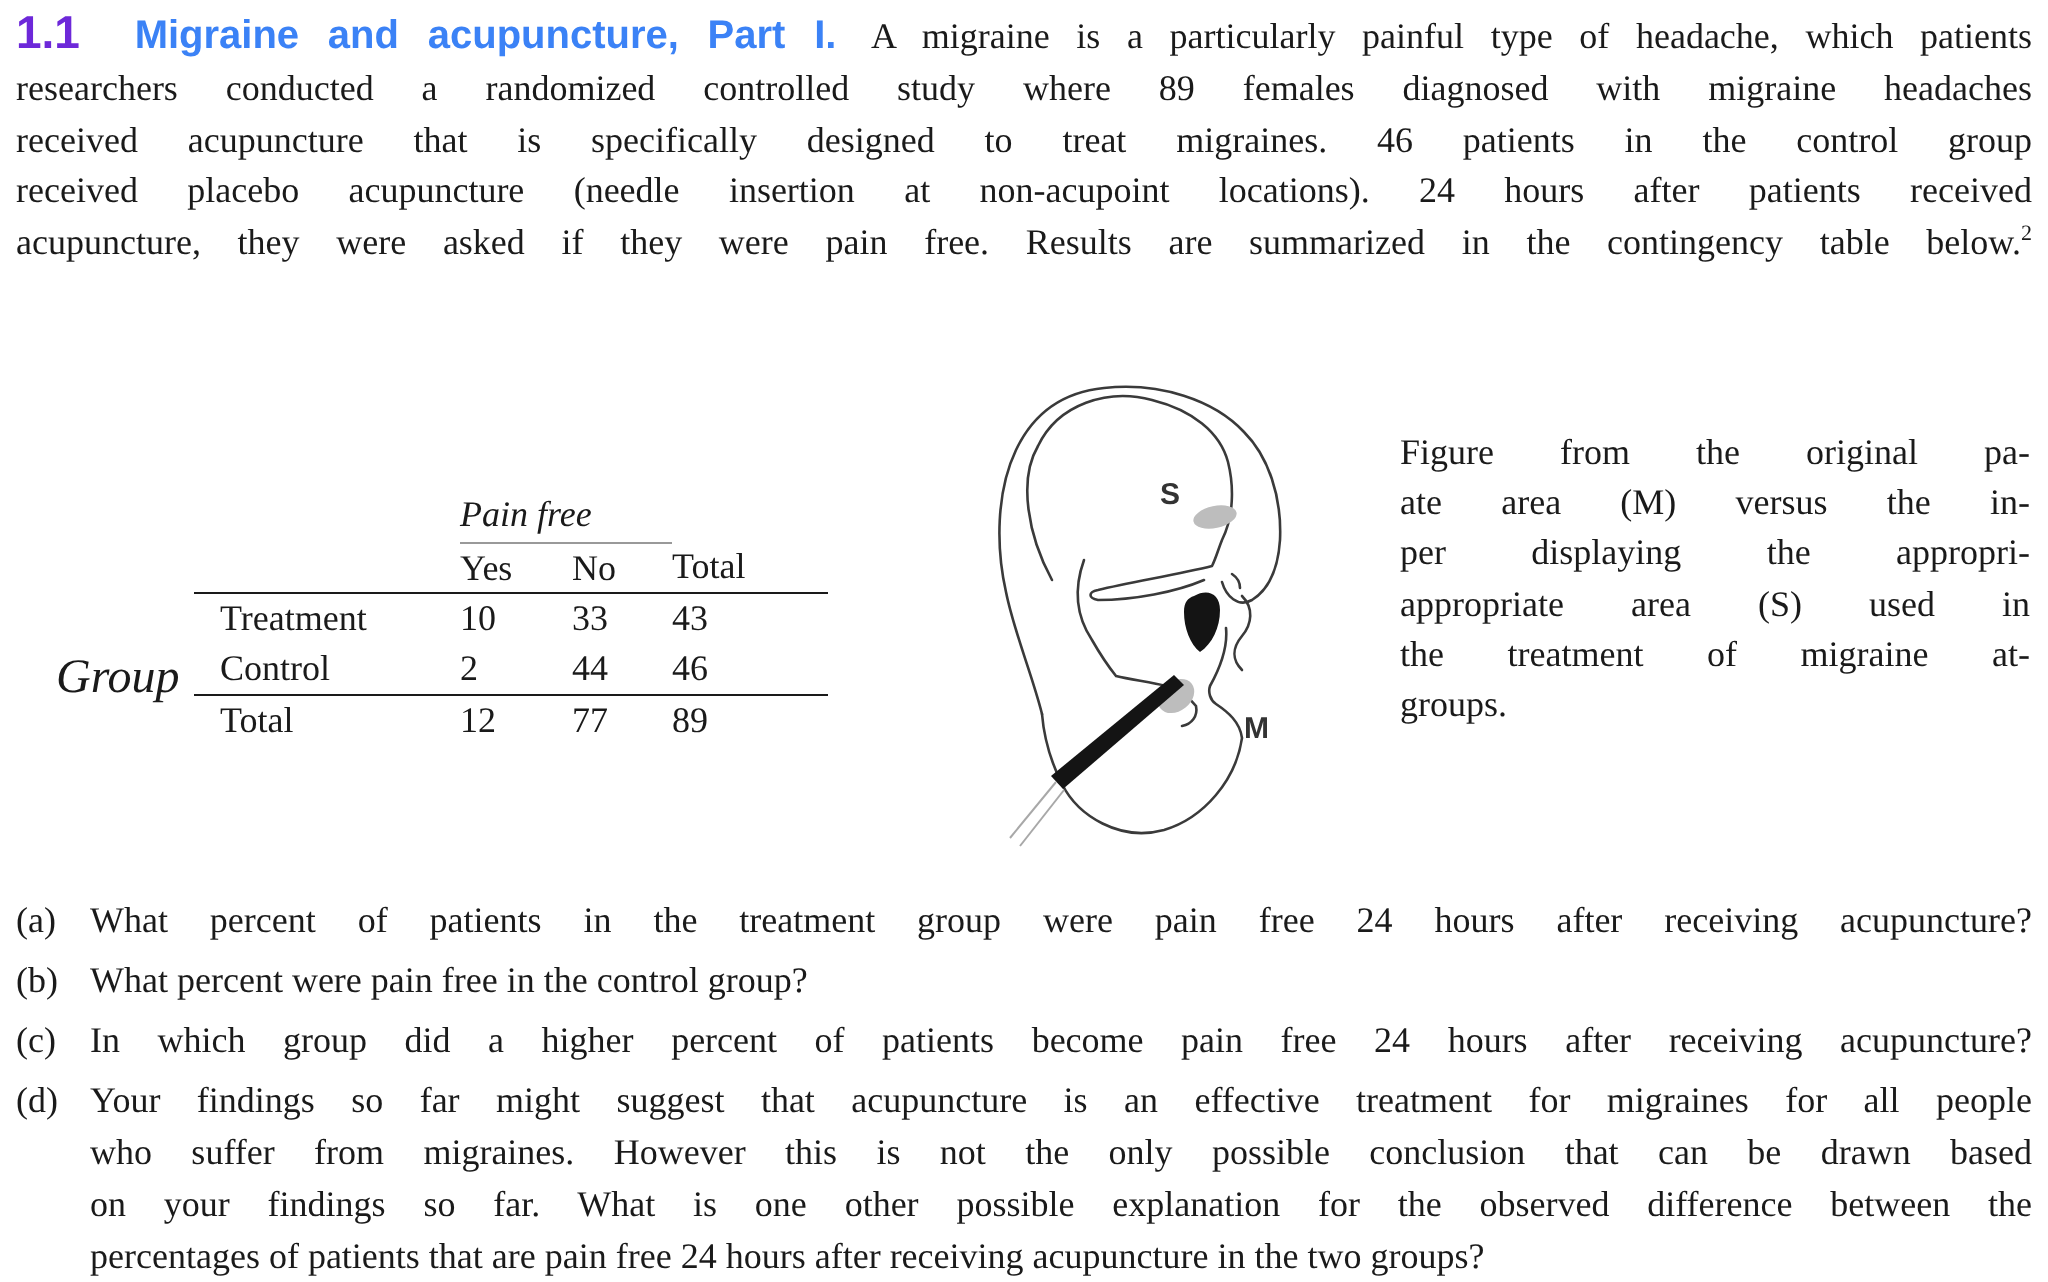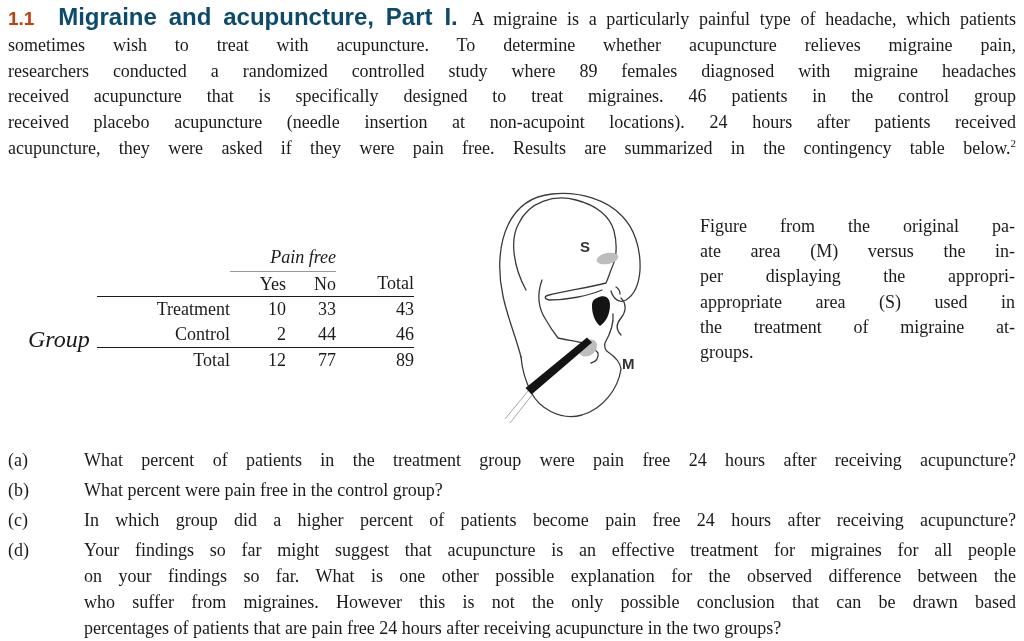--- a/index.html
+++ b/index.html
@@ -10,8 +10,8 @@
   .jfull{text-align-last:justify;}
   
   .para{position:absolute;left:8px;top:4px;width:1008px;font-size:18px;line-height:25.8px;}
-  .exnum{font-family:"Liberation Sans",sans-serif;font-weight:700;font-size:19px;
-         color:#c2410c;margin-right:14px;}
+  .exnum{font-family:"Liberation Sans",sans-serif;font-weight:700;font-size:23px;
+         color:#6d28d9;margin-right:14px;}
   .extitle{font-family:"Liberation Sans",sans-serif;font-weight:700;font-size:24px;
            color:#0c4a6e;margin-right:5px;}
   .fn{font-size:11px;vertical-align:super;line-height:0;}

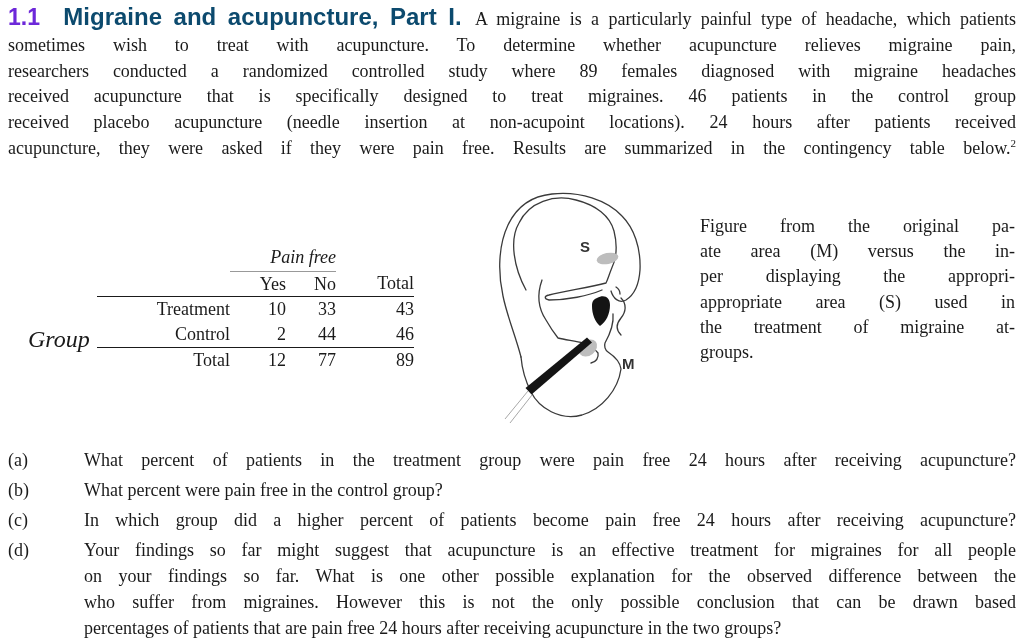--- a/index.html
+++ b/index.html
@@ -12,8 +12,8 @@
   .para{position:absolute;left:8px;top:4px;width:1008px;font-size:18px;line-height:25.8px;}
   .exnum{font-family:"Liberation Sans",sans-serif;font-weight:700;font-size:23px;
          color:#6d28d9;margin-right:14px;}
-  .extitle{font-family:"Liberation Sans",sans-serif;font-weight:700;font-size:24px;
-           color:#0c4a6e;margin-right:5px;}
+  .extitle{font-family:"Liberation Sans",sans-serif;font-weight:700;font-size:20px;
+           color:#3b82f6;margin-right:5px;}
   .fn{font-size:11px;vertical-align:super;line-height:0;}
   
   .grouplabel{position:absolute;left:28px;top:326px;font-style:italic;font-size:24px;}

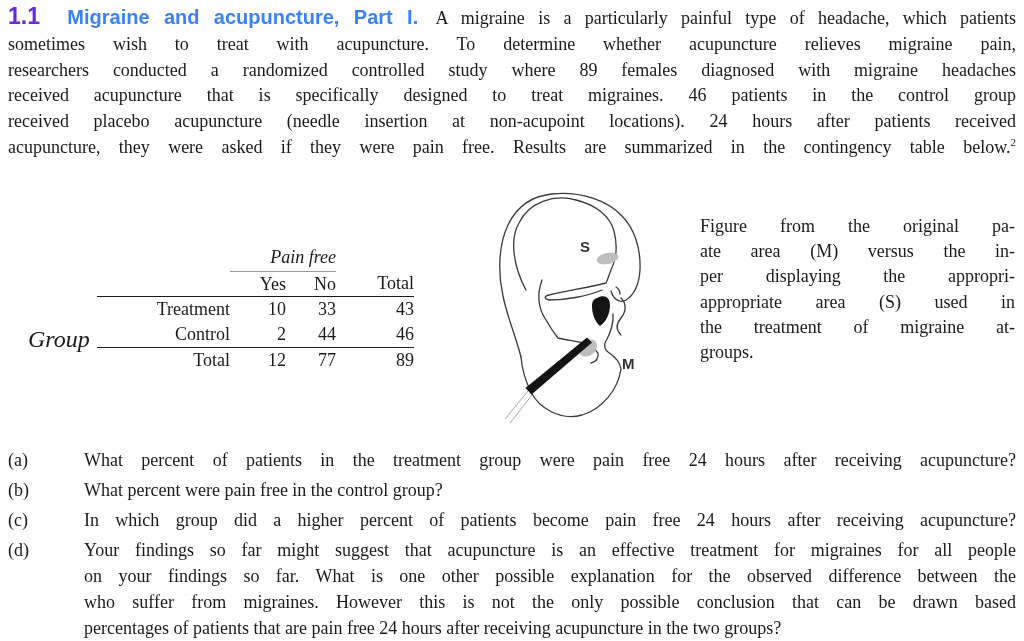--- a/index.html
+++ b/index.html
@@ -52,7 +52,6 @@
       <span>A migraine is a particularly painful type of headache, which patients</span>
     </div>
     <div>
-        <div class="tline jfull">sometimes wish to treat with acupuncture.  To determine whether acupuncture relieves migraine pain,</div>
         <div class="tline jfull">researchers conducted a randomized controlled study where 89 females diagnosed with migraine headaches</div>
         <div class="tline jfull">received acupuncture that is specifically designed to treat migraines.  46 patients in the control group</div>
         <div class="tline jfull">received placebo acupuncture (needle insertion at non-acupoint locations). 24 hours after patients received</div>

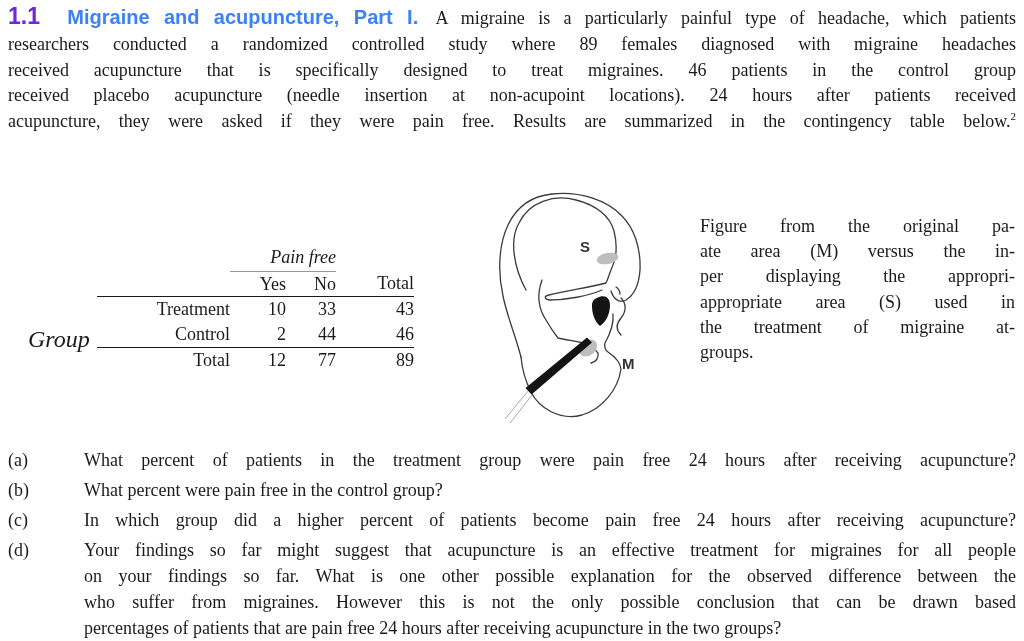--- a/index.html
+++ b/index.html
@@ -18,7 +18,7 @@
   
   .grouplabel{position:absolute;left:28px;top:326px;font-style:italic;font-size:24px;}
   .ctable{position:absolute;left:97px;top:244px;border-collapse:collapse;font-size:18px;}
-  .ctable td{padding:0;text-align:right;height:25px;}
+  .ctable td{padding:0;text-align:left;height:25px;}
   .pfrow td{height:27px;}
   .pfcell{font-style:italic;border-bottom:1.4px solid #999;}
   .hdrrow td{height:24px;border-bottom:1.7px solid #1a1a1a;}

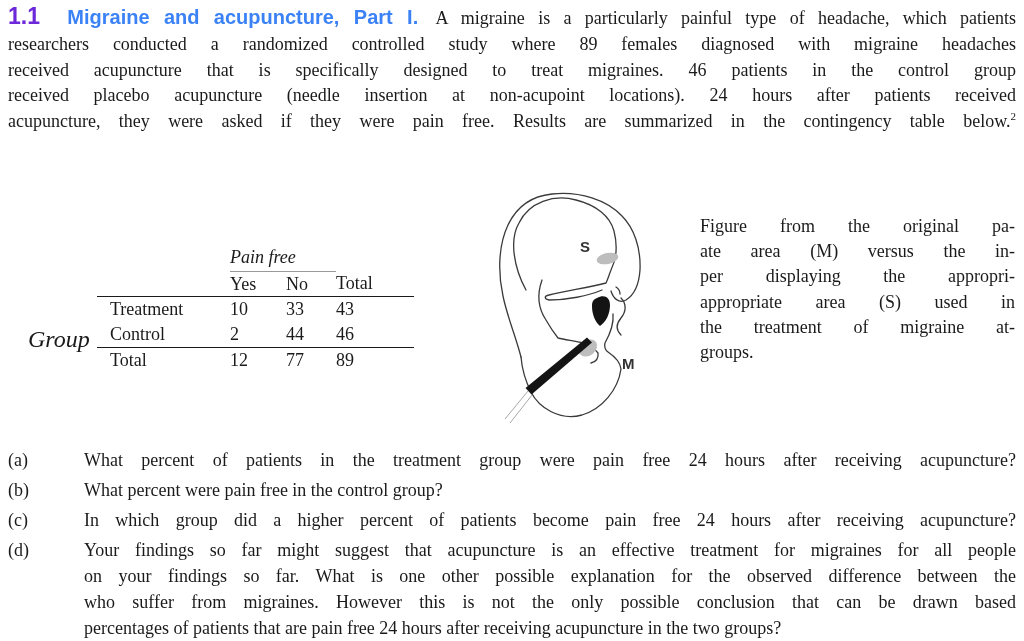--- a/index.html
+++ b/index.html
@@ -38,7 +38,7 @@
   .questions{position:absolute;left:8px;top:447px;width:1008px;font-size:18px;line-height:26px;}
   .q{display:flex;margin-bottom:4px;}
   .qlabel{width:37px;flex:none;}
-  .qtext{flex:1;margin-left:39px;}
+  .qtext{flex:1;}
 </style>
 </head>
 <body>

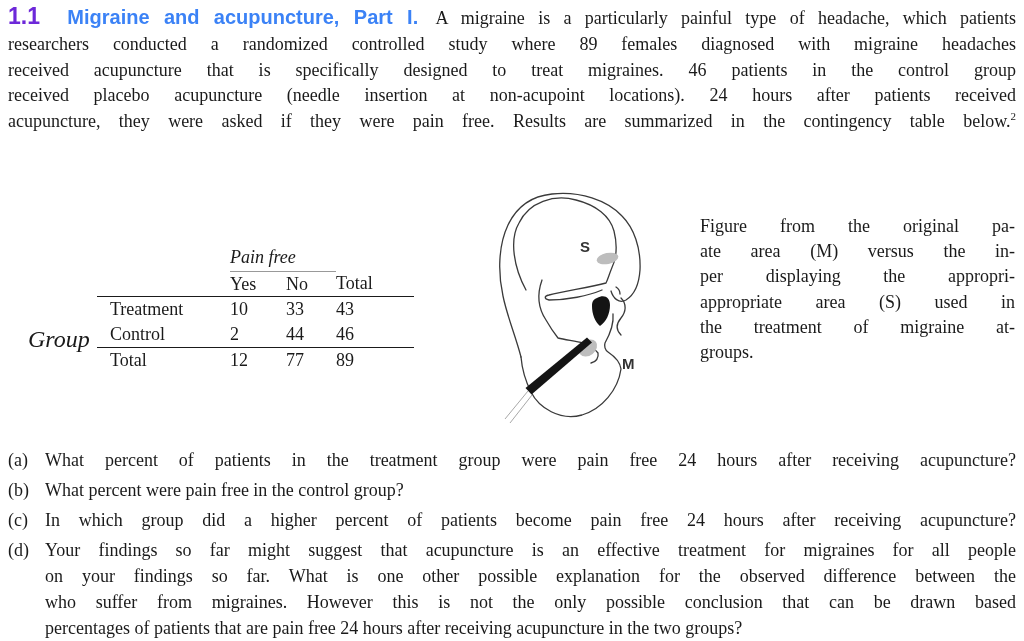--- a/index.html
+++ b/index.html
@@ -164,8 +164,8 @@
       <span class="qlabel">(d)</span>
       <div class="qtext">
           <div class="tline jfull">Your findings so far might suggest that acupuncture is an effective treatment for migraines for all people</div>
+          <div class="tline jfull">who suffer from migraines.  However this is not the only possible conclusion that can be drawn based</div>
           <div class="tline jfull">on your findings so far.  What is one other possible explanation for the observed difference between the</div>
-          <div class="tline jfull">who suffer from migraines.  However this is not the only possible conclusion that can be drawn based</div>
           <div class="tline">percentages of patients that are pain free 24 hours after receiving acupuncture in the two groups?</div>
         </div>
     </div>

